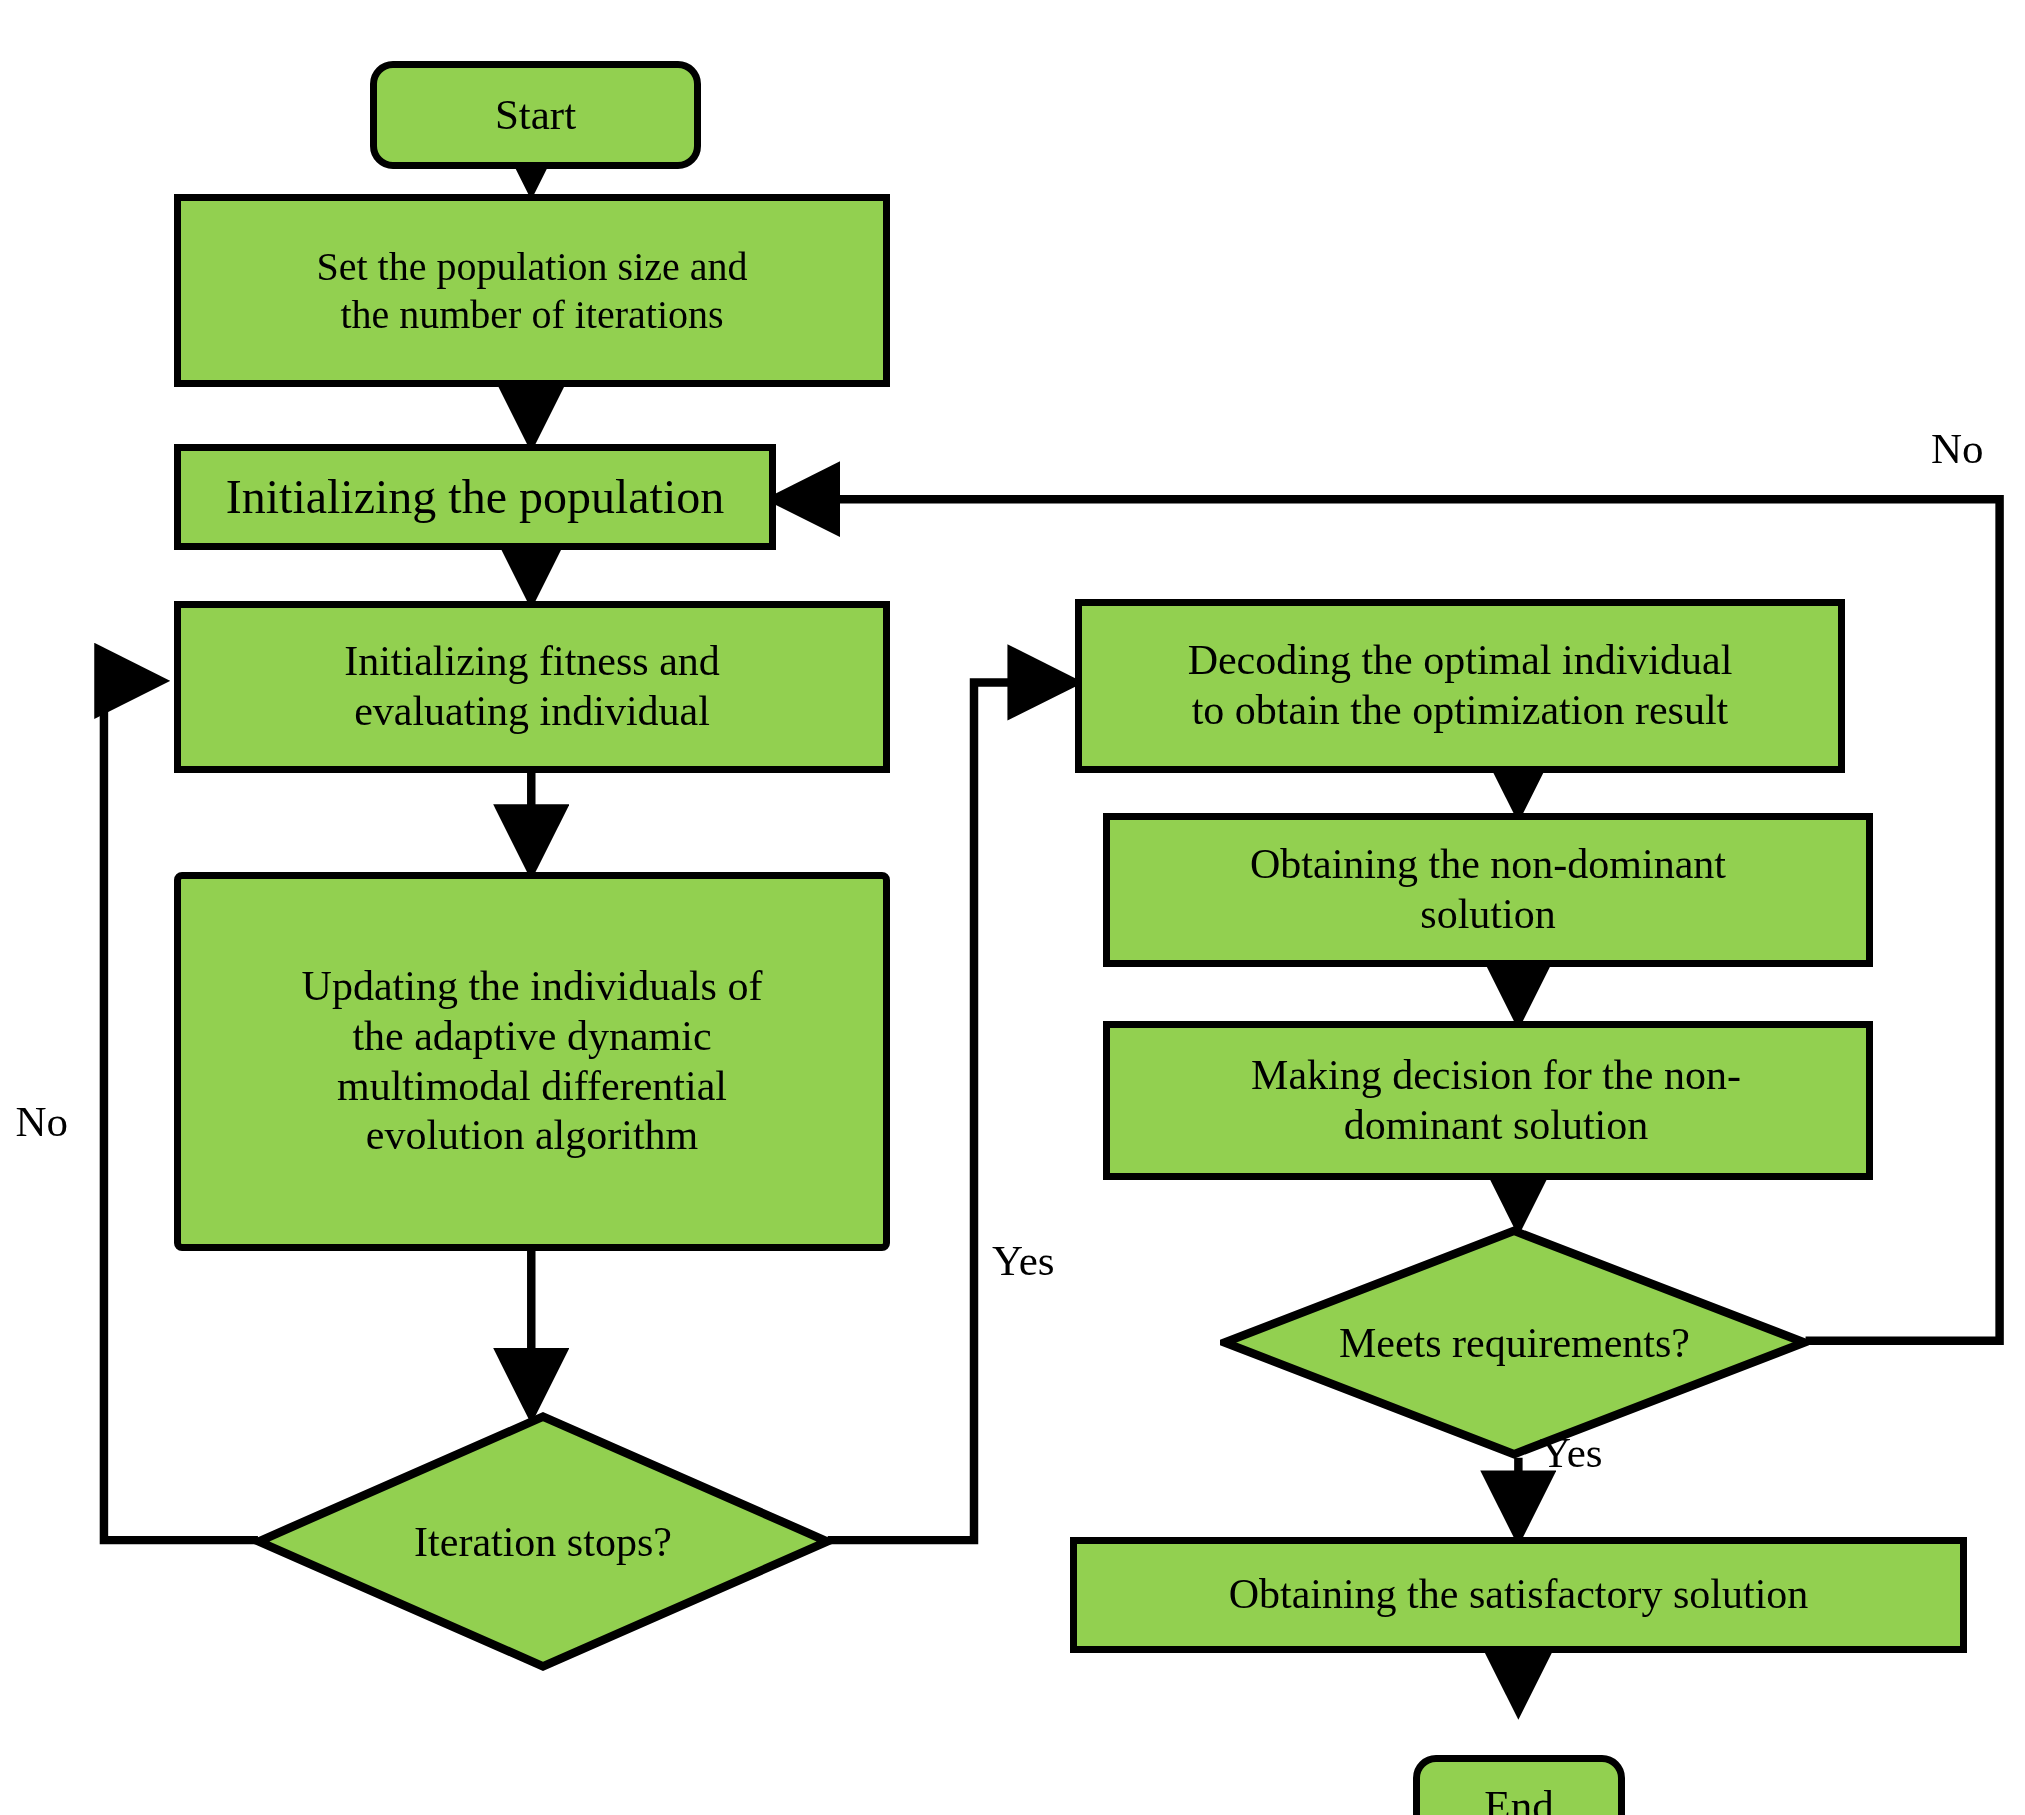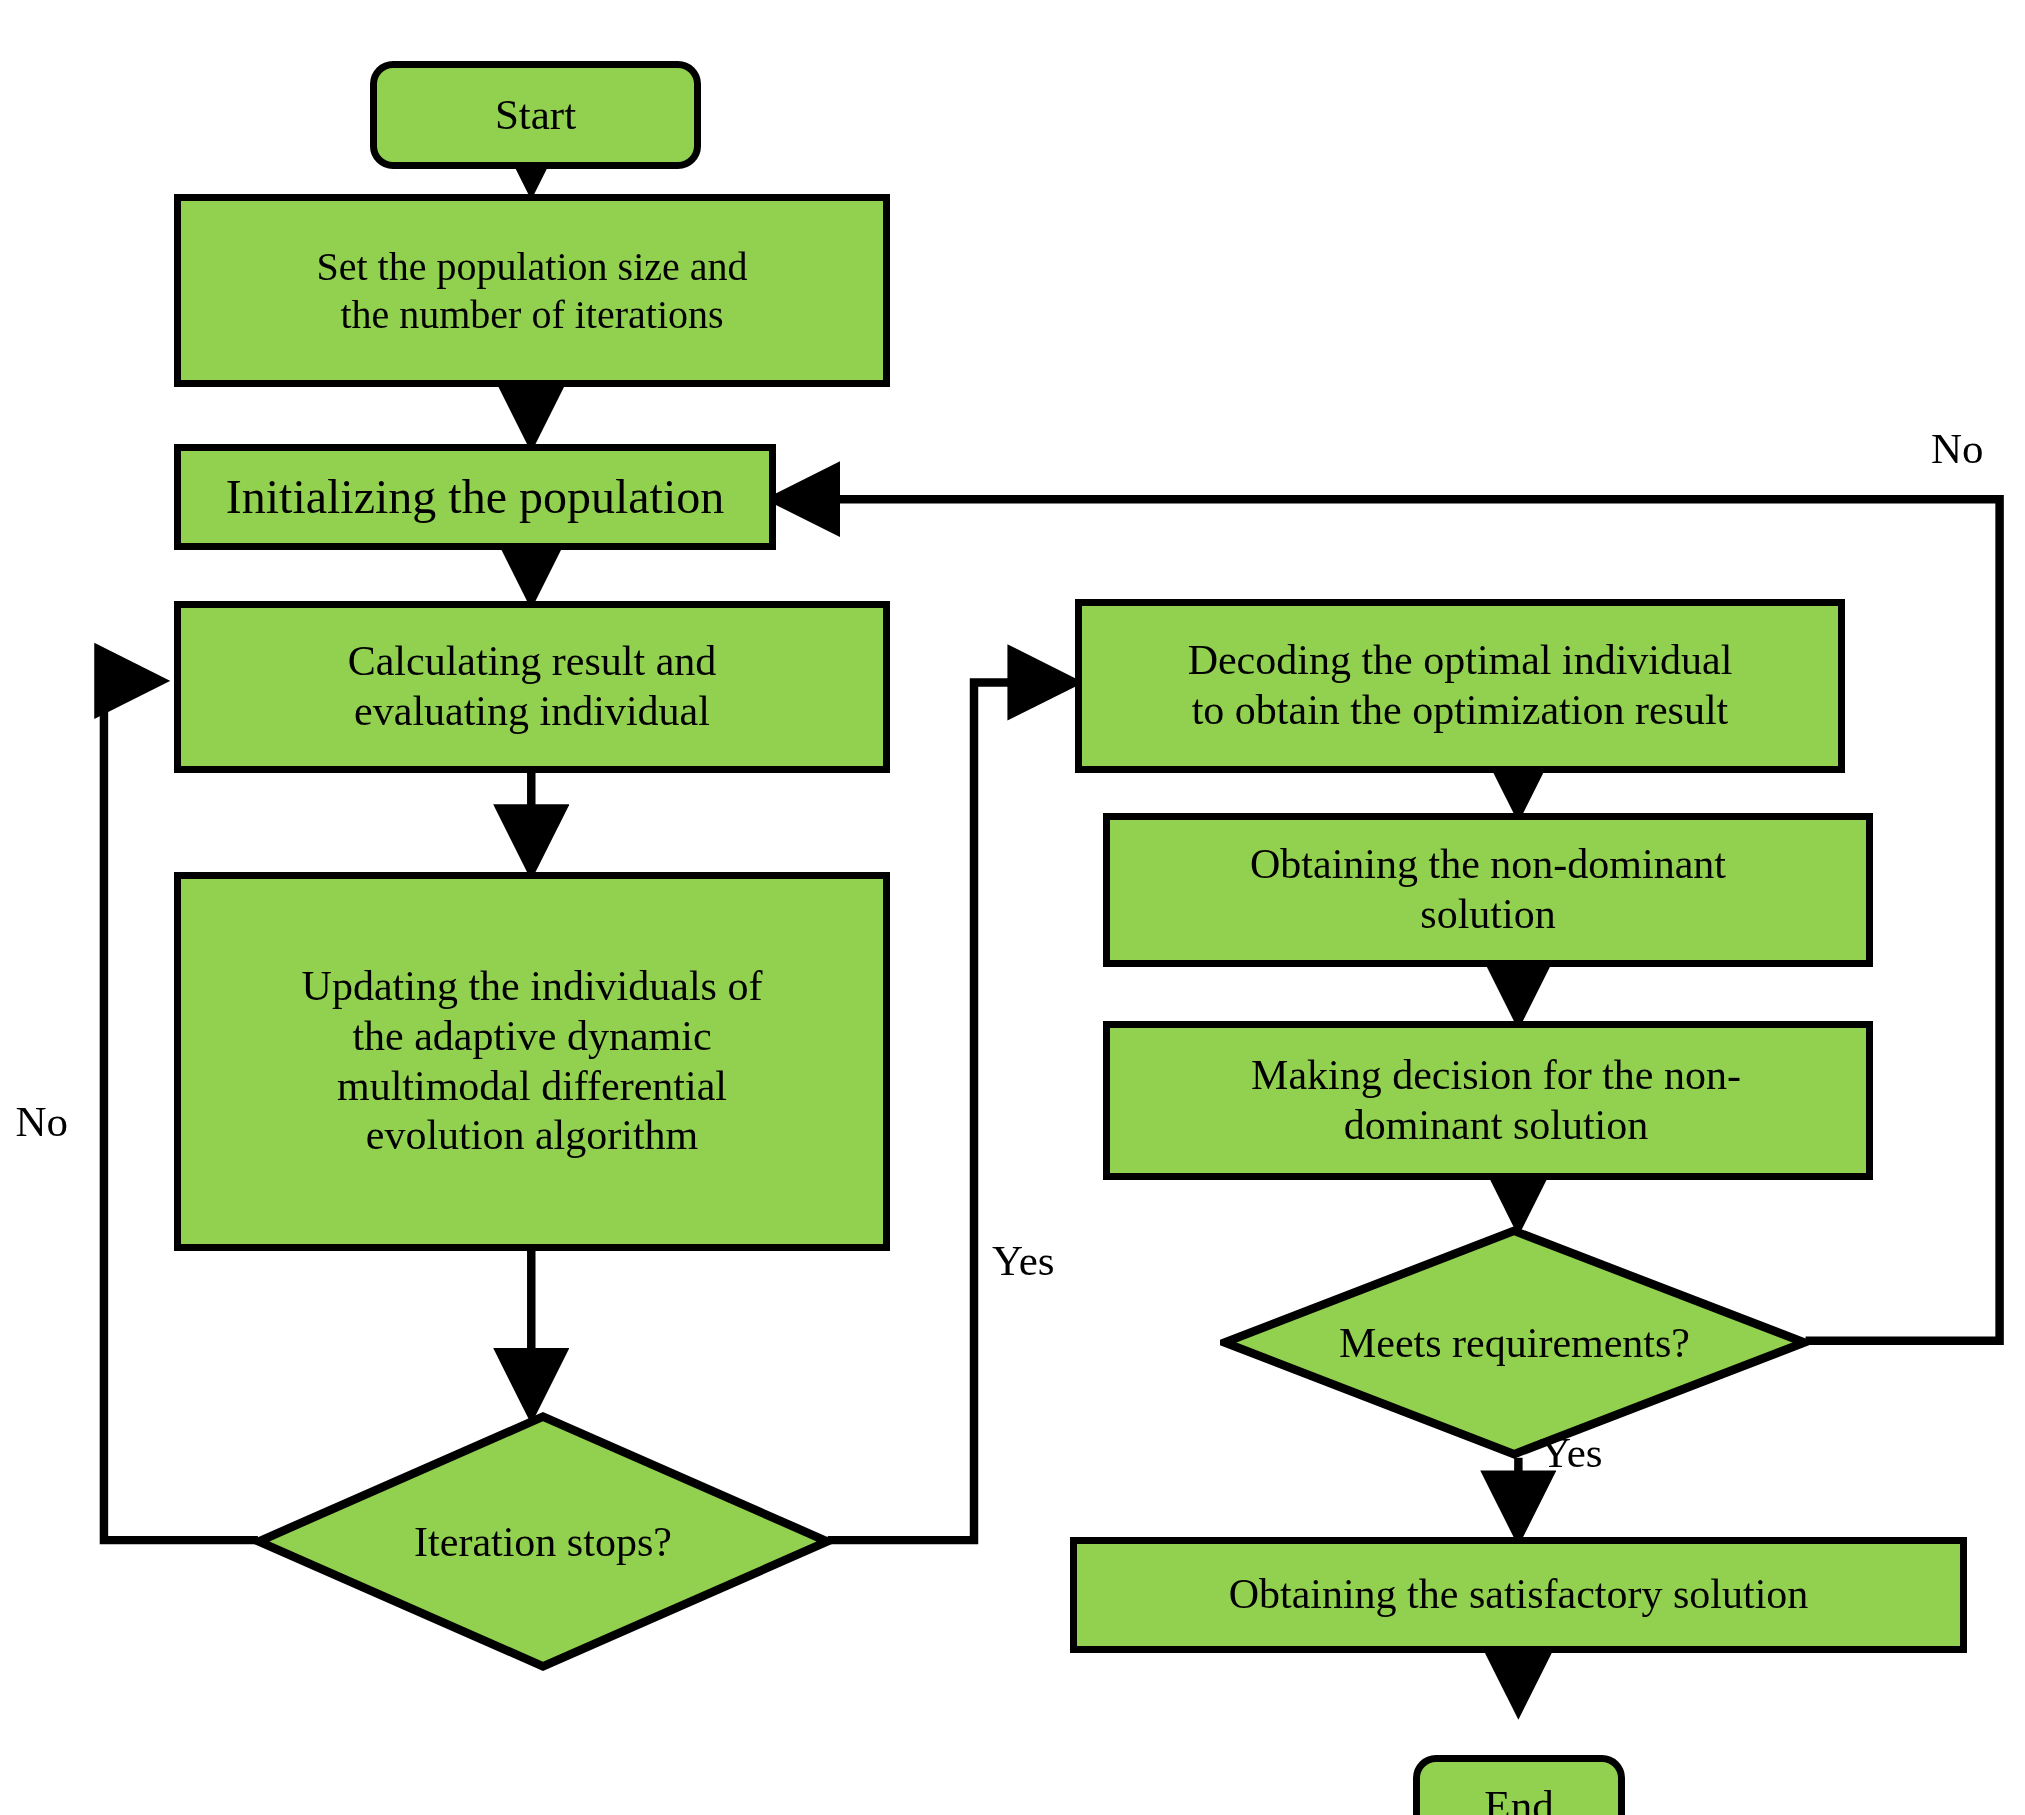--- a/index.html
+++ b/index.html
@@ -73,7 +73,7 @@
 
   <div class="node" style="left:174px;top:601px;width:716px;height:172px;font-size:42px;">
     <span>
-      <span>Calculating result and</span><br>
+      <span>Initializing fitness and</span><br>
       <span>evaluating individual</span>
     </span>
   </div>

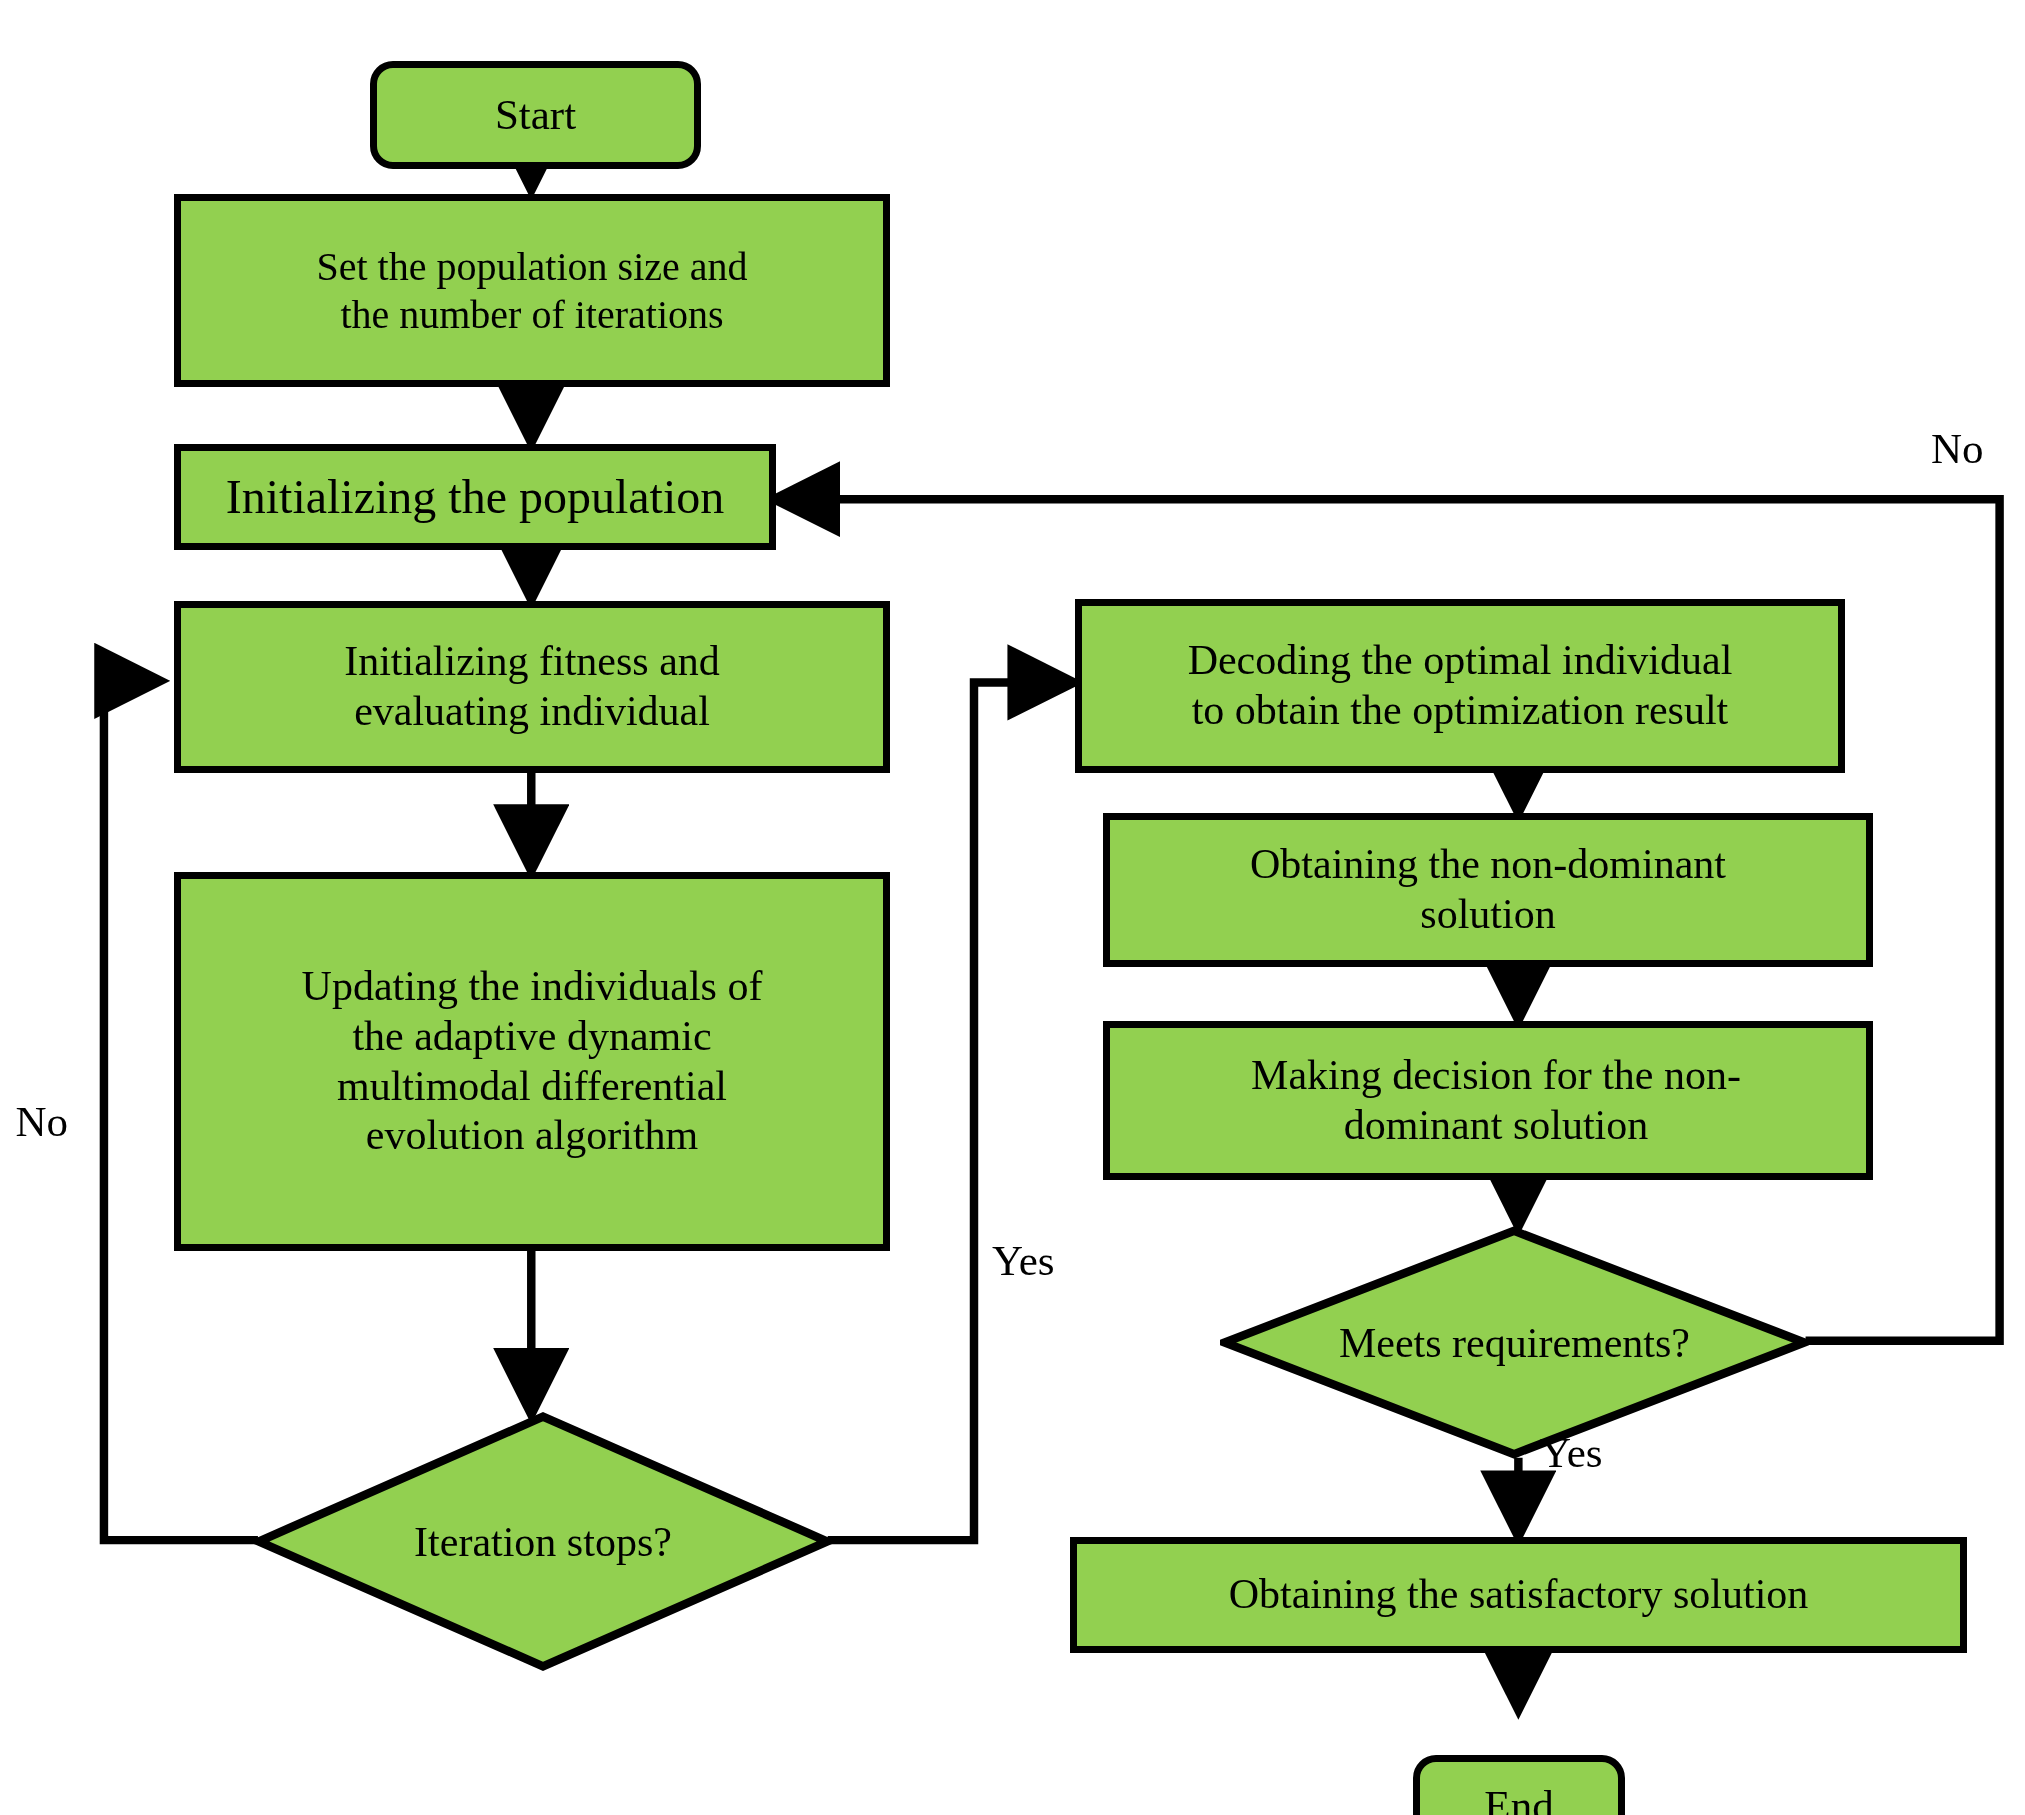--- a/index.html
+++ b/index.html
@@ -78,7 +78,7 @@
     </span>
   </div>
 
-  <div class="node" style="left:174px;top:872px;width:716px;height:379px;font-size:42px;">
+  <div class="node" style="left:174px;top:872px;width:716px;height:379px;font-size:42px;border-radius:8px;">
     <span>
       <span>Updating the individuals of</span><br>
       <span>the adaptive dynamic</span><br>

